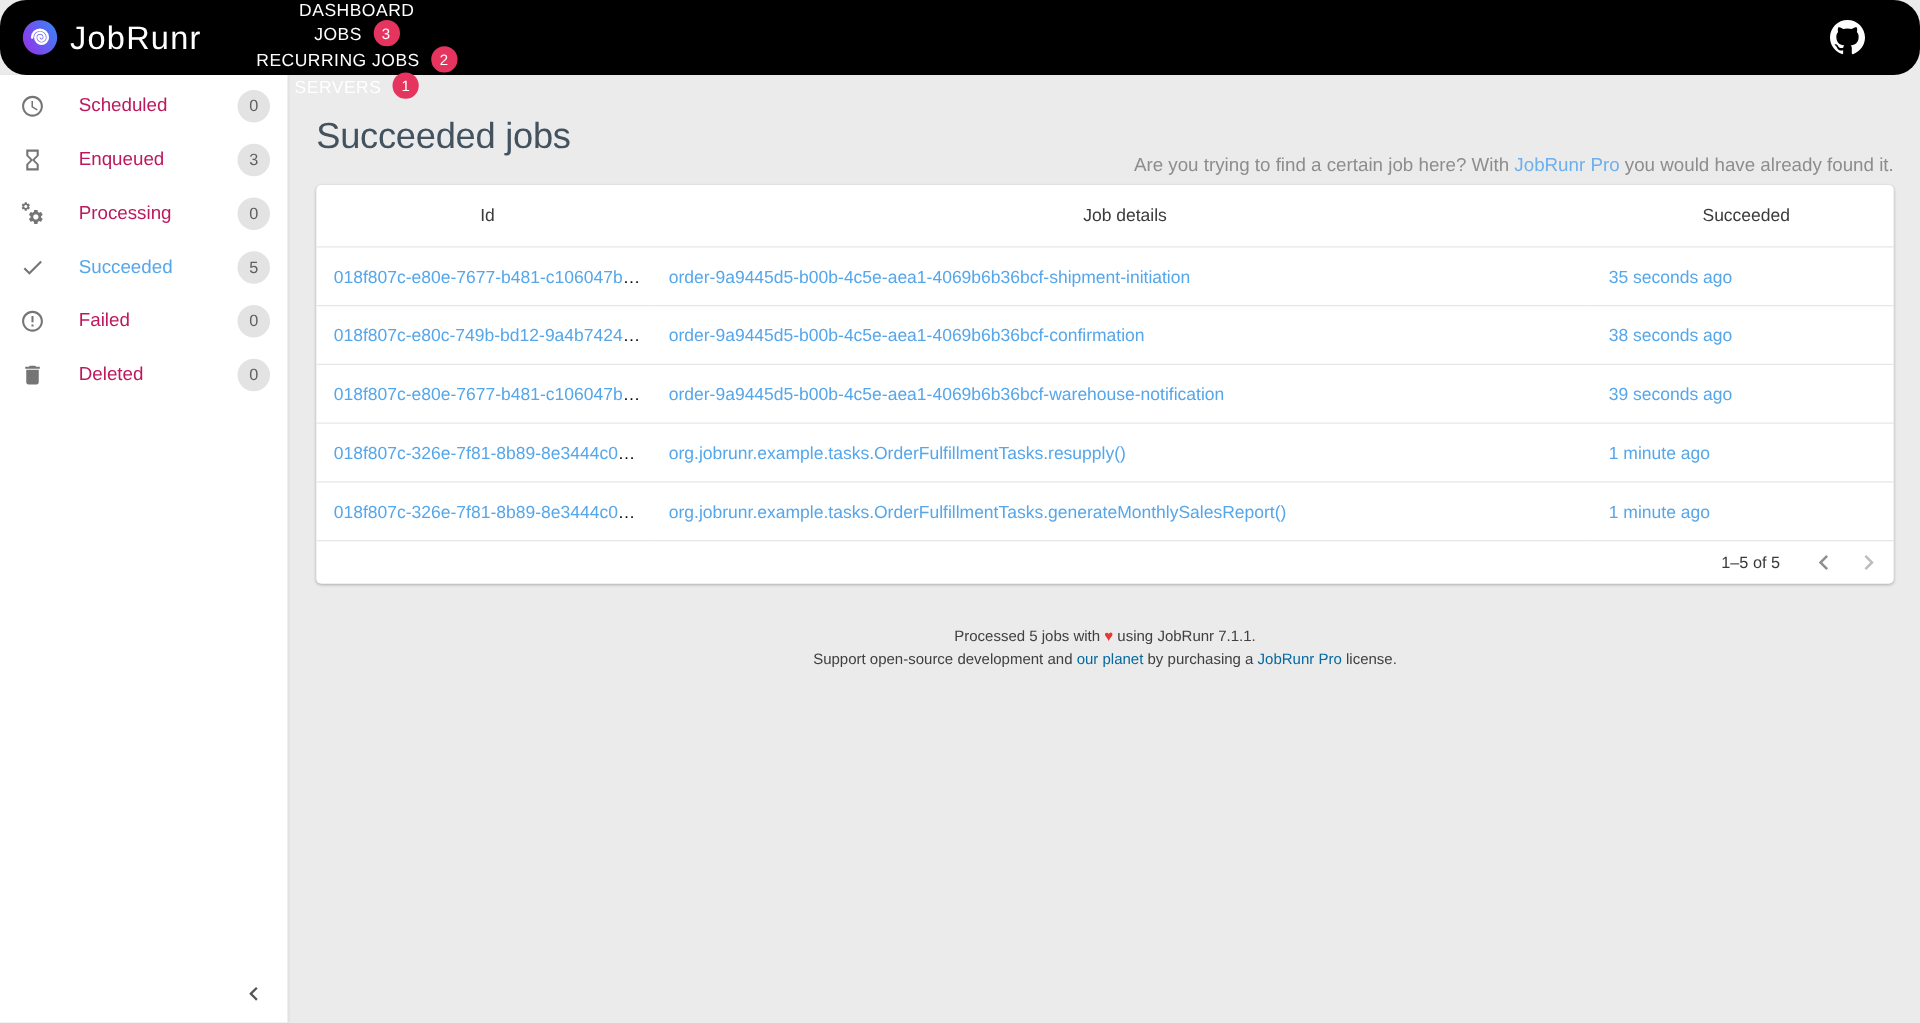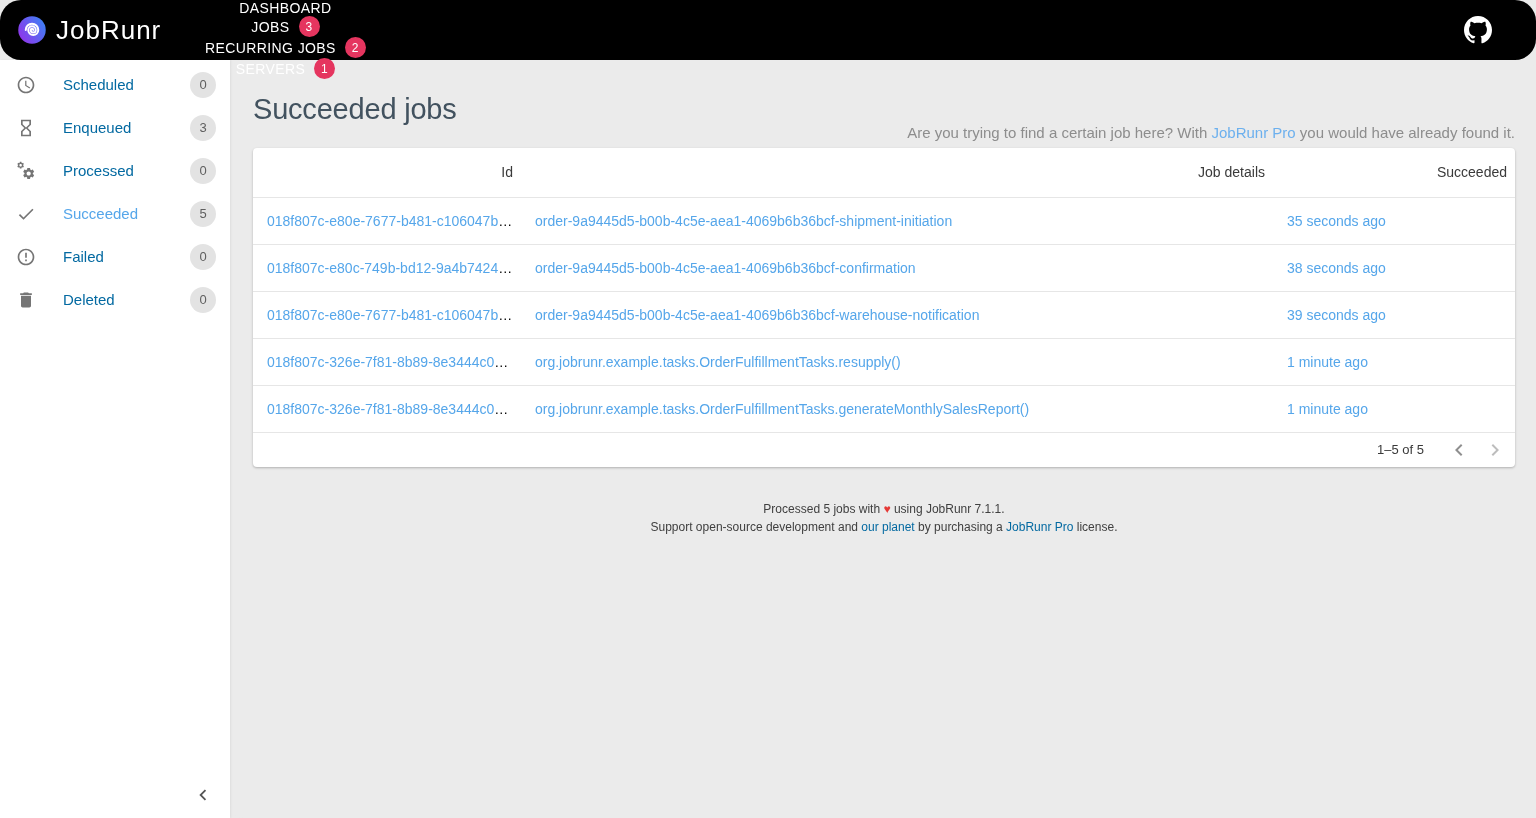--- a/index.html
+++ b/index.html
@@ -27,7 +27,7 @@
   .side-item { height:43px; display:flex; align-items:center; padding:0 14px 0 16px; cursor:pointer; }
   .side-icon { width:20px; height:20px; flex:none; display:flex; }
   .side-icon svg { width:20px; height:20px; fill:#757575; }
-  .side-label { margin-left:27px; font-size:15px; color:#0369a1; }
+  .side-label { margin-left:27px; font-size:15px; color:#be185d; }
   .side-item.active .side-label { color:#55a6ea; }
   .side-badge { margin-left:auto; width:26px; height:26px; border-radius:50%;
                 background:#e3e3e3; color:#5f5f5f; font-size:13px;

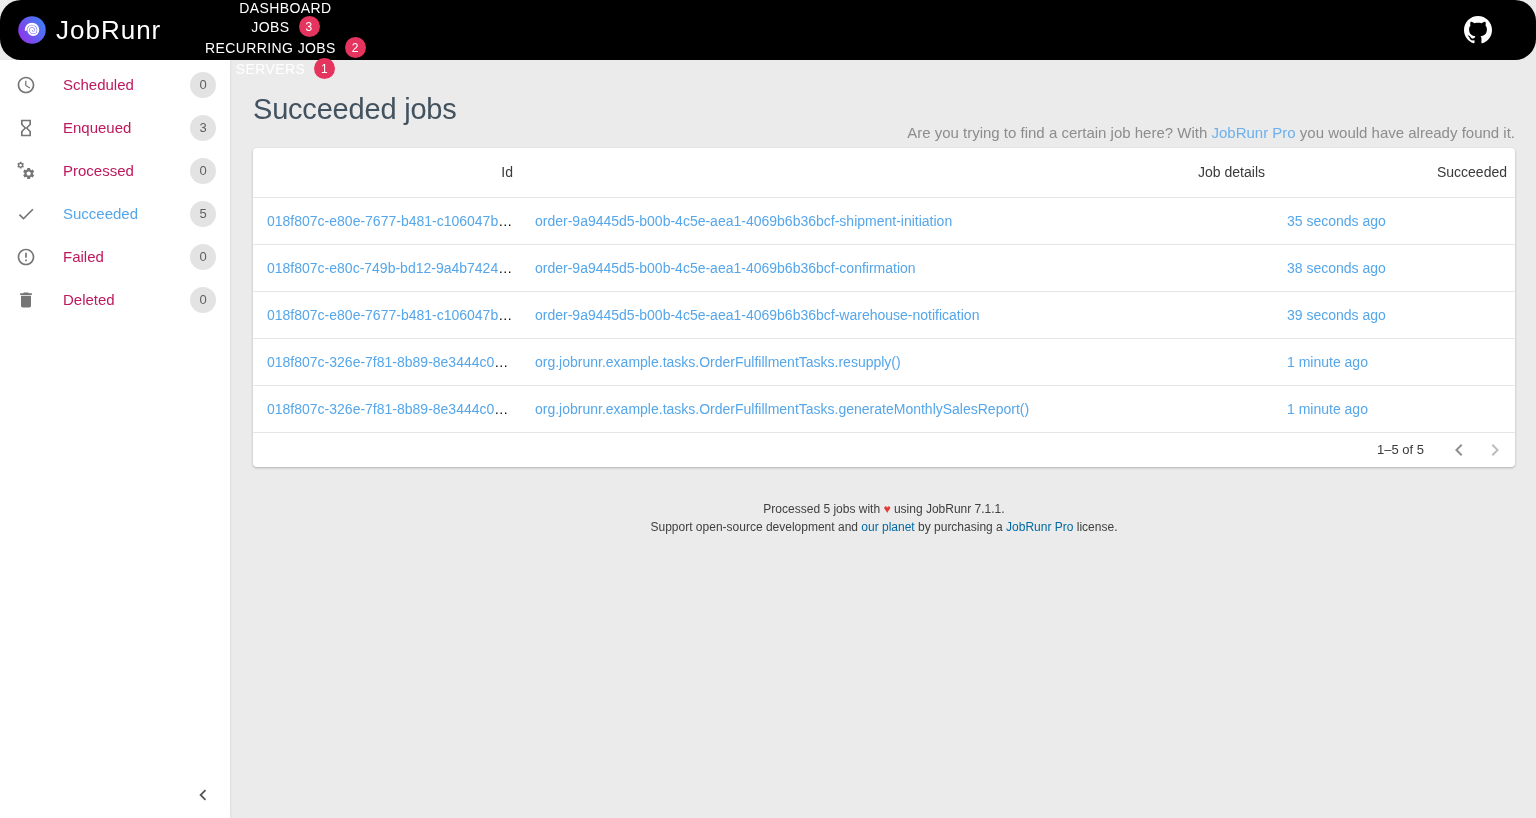--- a/index.html
+++ b/index.html
@@ -140,7 +140,7 @@
           </g>
       </svg>
     </span>
-    <span class="side-label">Processed</span>
+    <span class="side-label">Processing</span>
     <span class="side-badge">0</span>
   </div>
   <div class="side-item active">

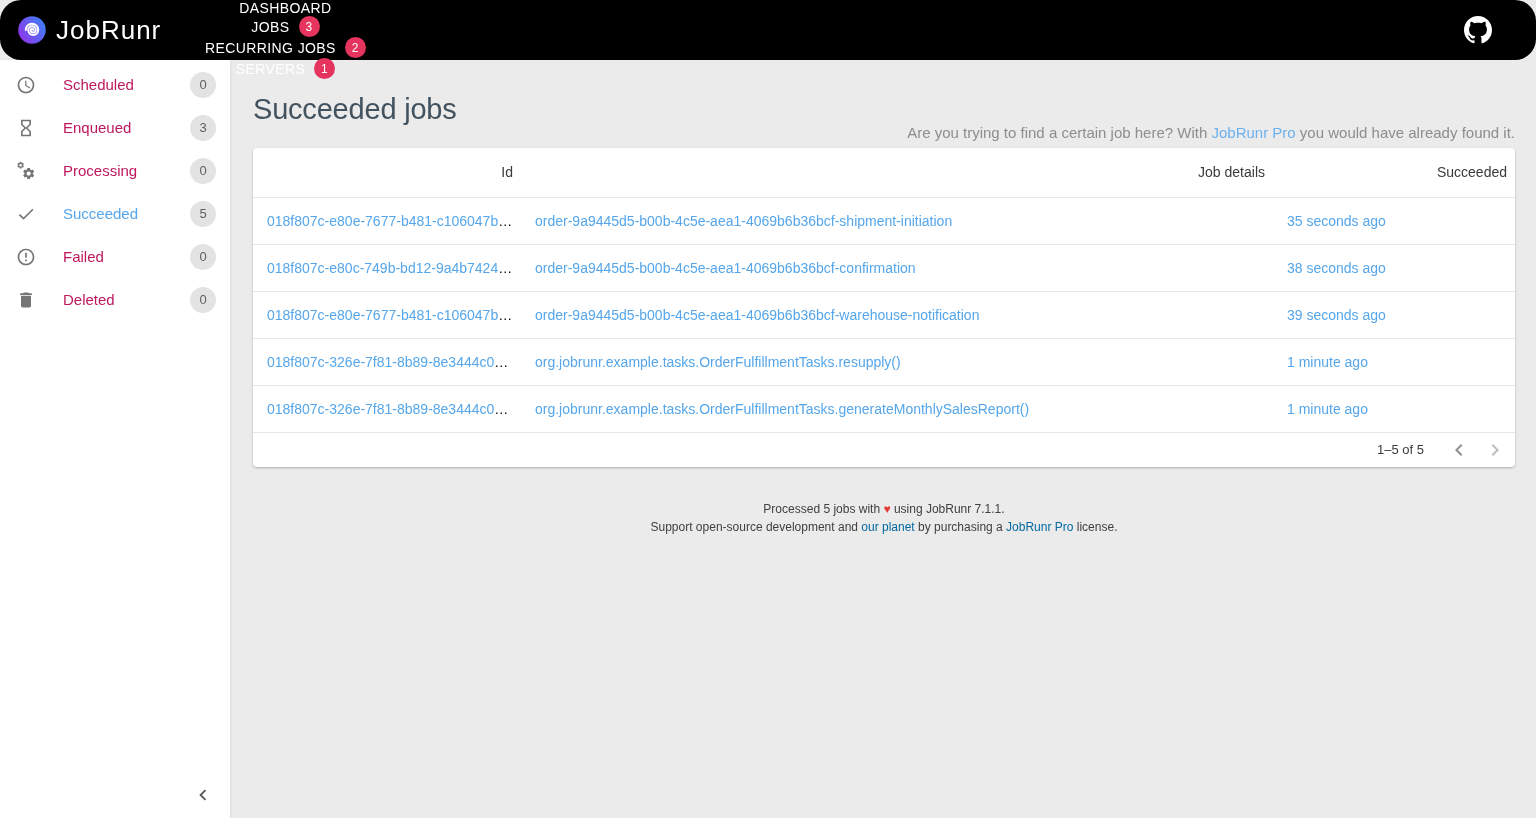--- a/index.html
+++ b/index.html
@@ -47,7 +47,7 @@
           box-shadow:0 1px 3px rgba(0,0,0,.14), 0 1px 2px rgba(0,0,0,.12); overflow:hidden; }
   table { width:100%; border-collapse:collapse; table-layout:fixed; }
   col.c1 { width:268px; } col.c2 { width:752px; } col.c3 { width:242px; }
-  th { height:49px; text-align:right; font-weight:normal; font-size:14px; color:#3a3a3a;
+  th { height:49px; text-align:center; font-weight:normal; font-size:14px; color:#3a3a3a;
        padding:0 8px 0 14px; border-bottom:1px solid #e6e6e6; }
   td { height:47px; font-size:14px; padding:0 8px 0 14px; border-bottom:1px solid #e6e6e6;
        white-space:nowrap; overflow:hidden; text-overflow:ellipsis; }

